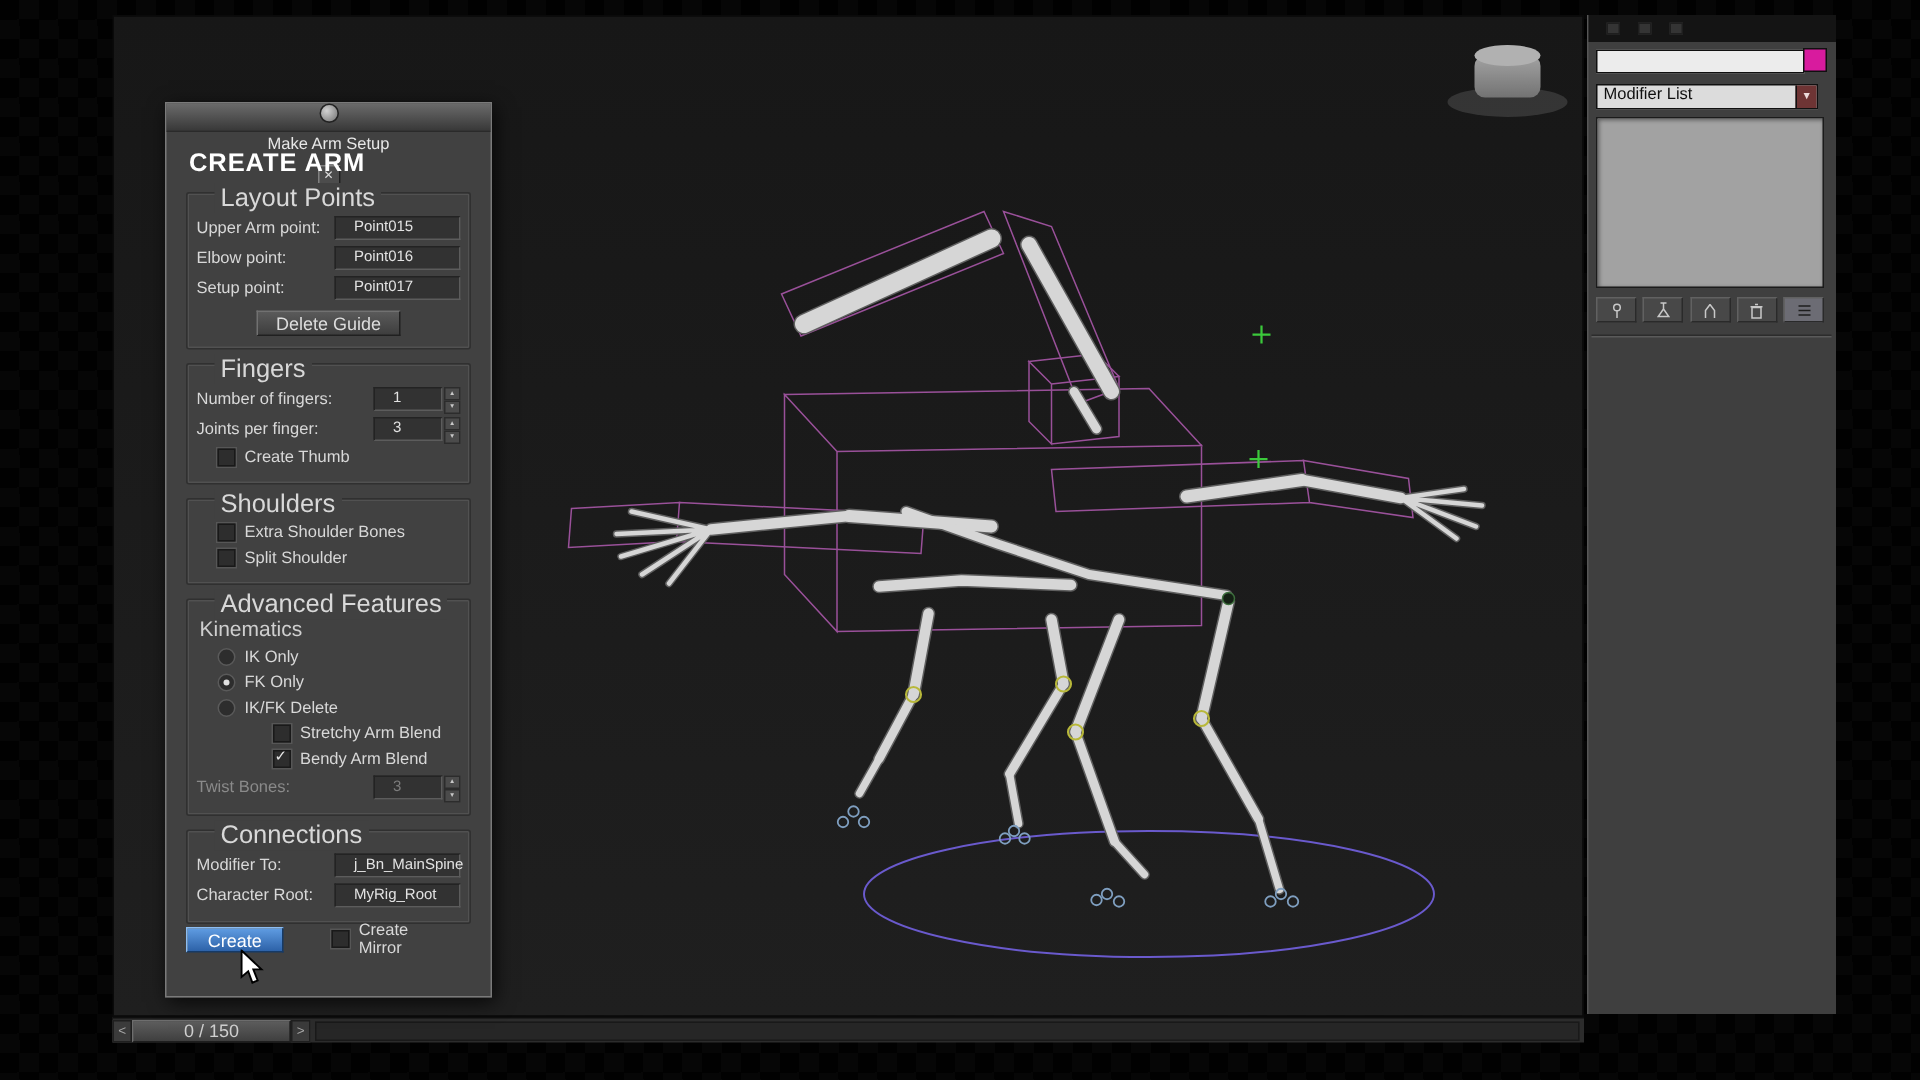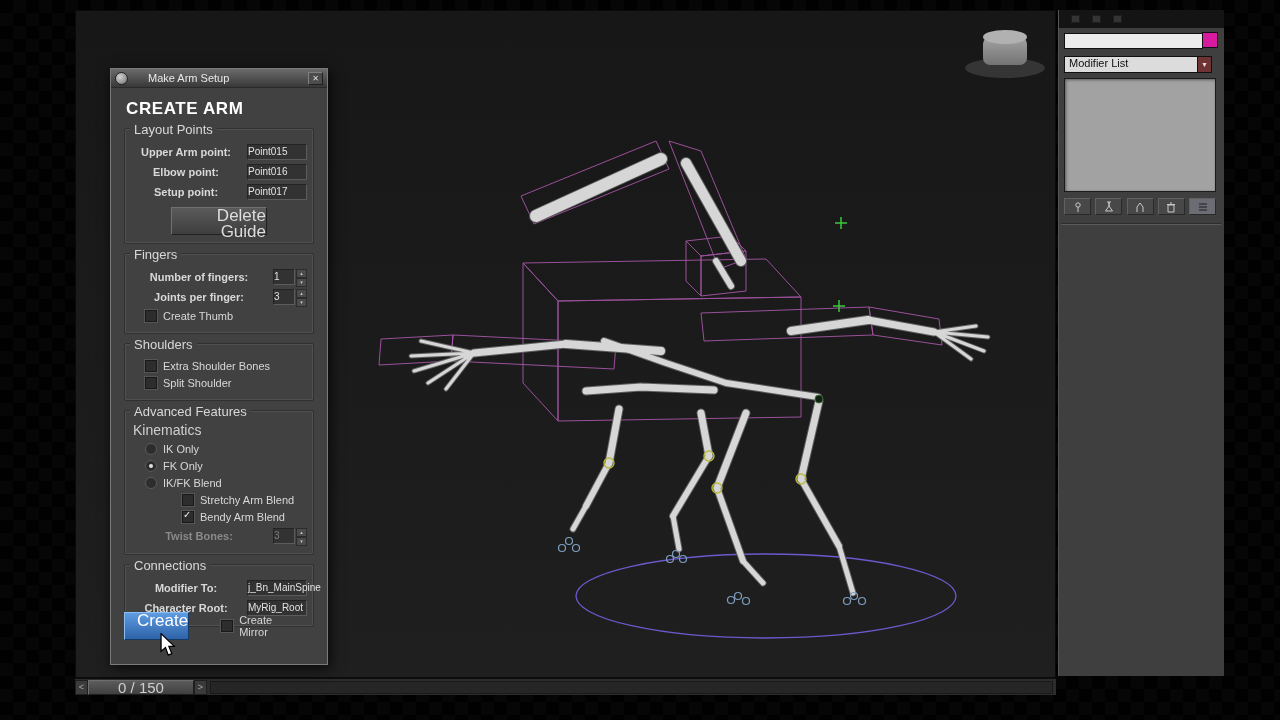--- a/index.html
+++ b/index.html
@@ -24,7 +24,7 @@
   
   .mx-dialog{position:absolute;left:110px;top:68px;width:218px;height:597px;background:#414141;
     border:1px solid #7a7a7a;box-shadow:2px 3px 12px rgba(0,0,0,.75);box-sizing:border-box;z-index:5;}
-  .titlebar{height:18px;background:linear-gradient(#6b6b6b,#383838);display:flex;align-items:center;padding:0 4px;gap:20px;border-bottom:1px solid #2a2a2a;}
+  .titlebar{height:18px;background:linear-gradient(#6b6b6b,#383838);display:flex;align-items:center;padding:0 4px;gap:8px;border-bottom:1px solid #2a2a2a;flex-direction:column;}
   .app-ico{width:11px;height:11px;border-radius:50%;background:radial-gradient(circle at 35% 35%, #d2d2d2,#6f6f6f);border:1px solid #222;flex:0 0 auto;}
   .title{color:#e8e8e8;font-size:11px;flex:1;}
   .closebtn{width:15px;height:13px;background:#4c4c4c;border:1px solid #808080;border-bottom-color:#1f1f1f;border-right-color:#1f1f1f;

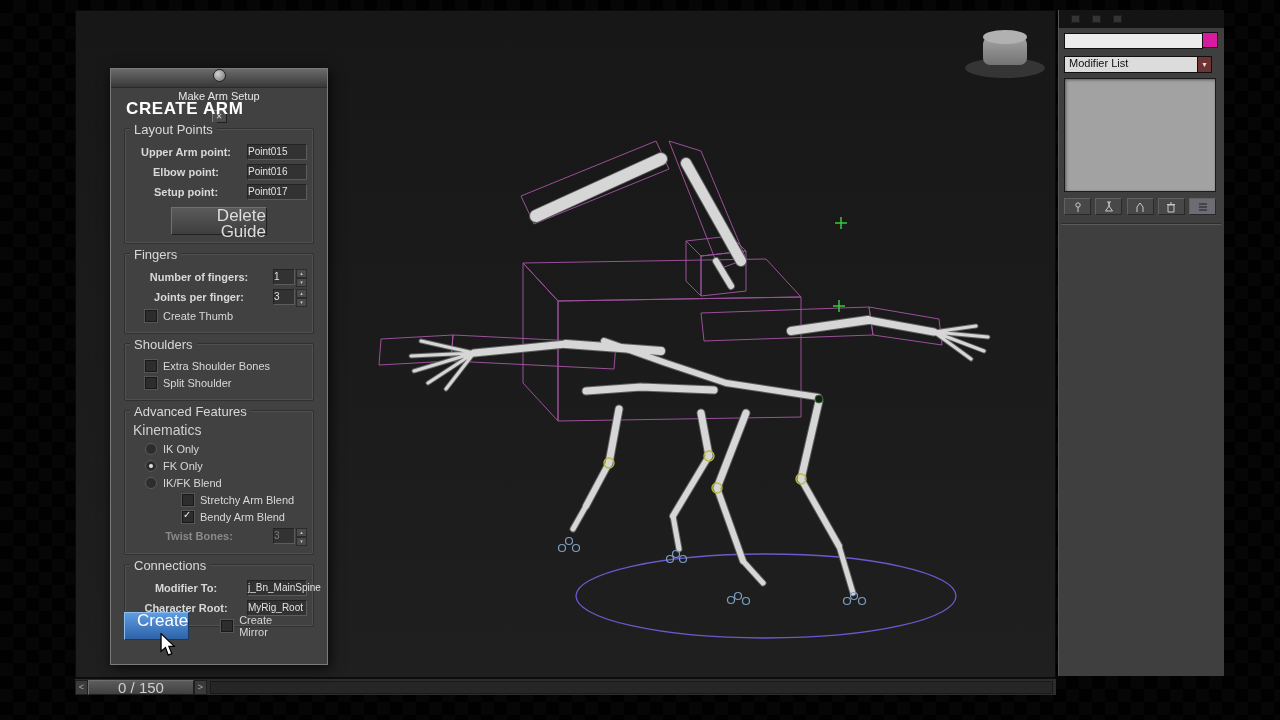--- a/index.html
+++ b/index.html
@@ -32,7 +32,7 @@
   .dlg-body{position:relative;height:577px;padding:0 13px;box-sizing:border-box;}
   .heading{color:#fff;font-size:17px;font-weight:bold;letter-spacing:.6px;padding:11px 2px 9px;}
   .group{position:relative;border:1px solid #303030;box-shadow:inset 0 0 0 1px #515151;border-radius:2px;margin-bottom:9px;padding:11px 6px 6px;}
-  .gtitle{position:absolute;top:-7px;left:5px;background:#414141;padding:0 4px;font-size:13px;color:#d8d8d8;}
+  .gtitle{position:absolute;top:-7px;left:18px;background:#414141;padding:0 4px;font-size:17px;color:#d8d8d8;}
   .frow{display:flex;align-items:center;margin:4px 0;}
   .flabel{flex:1;text-align:center;font-size:11px;color:#d8d8d8;padding-right:6px;white-space:nowrap;font-weight:bold;}
   .tfield{width:58px;height:14px;background:#323232;border:1px solid #232323;border-bottom-color:#5c5c5c;border-right-color:#5c5c5c;

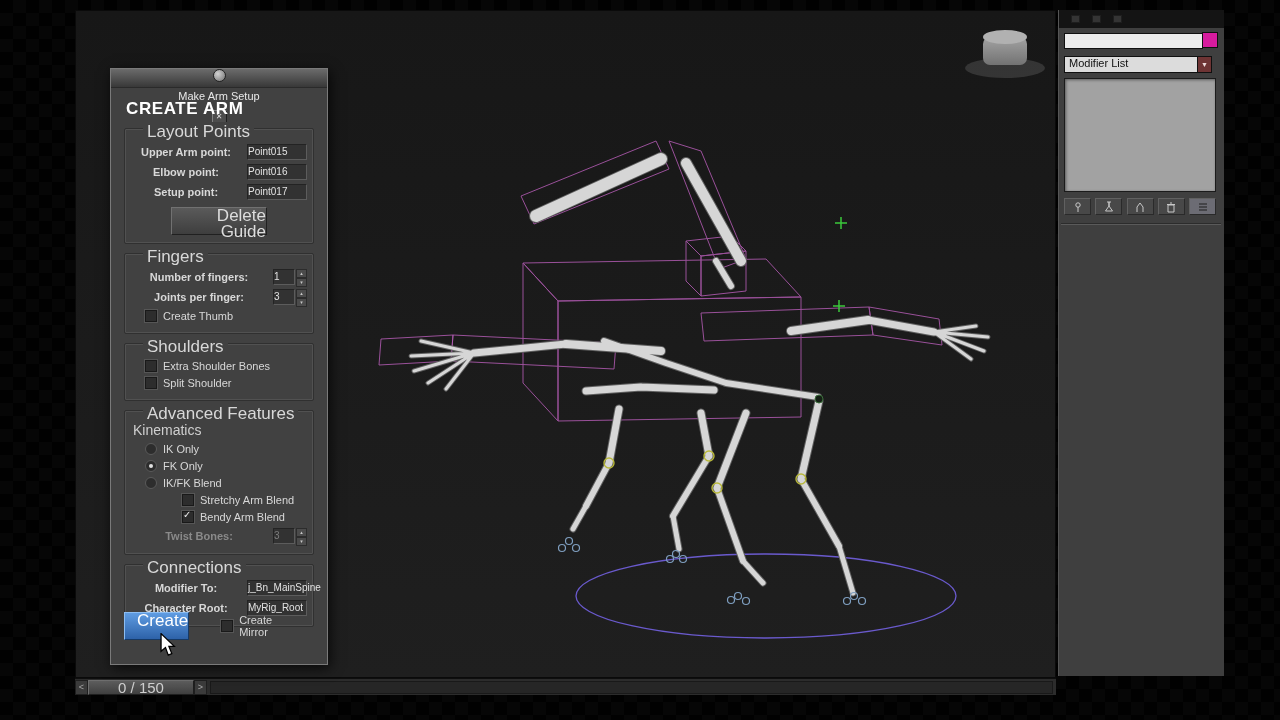--- a/index.html
+++ b/index.html
@@ -34,7 +34,7 @@
   .group{position:relative;border:1px solid #303030;box-shadow:inset 0 0 0 1px #515151;border-radius:2px;margin-bottom:9px;padding:11px 6px 6px;}
   .gtitle{position:absolute;top:-7px;left:18px;background:#414141;padding:0 4px;font-size:17px;color:#d8d8d8;}
   .frow{display:flex;align-items:center;margin:4px 0;}
-  .flabel{flex:1;text-align:center;font-size:11px;color:#d8d8d8;padding-right:6px;white-space:nowrap;font-weight:bold;}
+  .flabel{flex:1;text-align:left;font-size:11px;color:#d8d8d8;padding-right:6px;white-space:nowrap;}
   .tfield{width:58px;height:14px;background:#323232;border:1px solid #232323;border-bottom-color:#5c5c5c;border-right-color:#5c5c5c;
     color:#e2e2e2;font-size:10px;line-height:14px;padding:0 0;flex:0 0 auto;}
   .tfield.small{width:20px;}

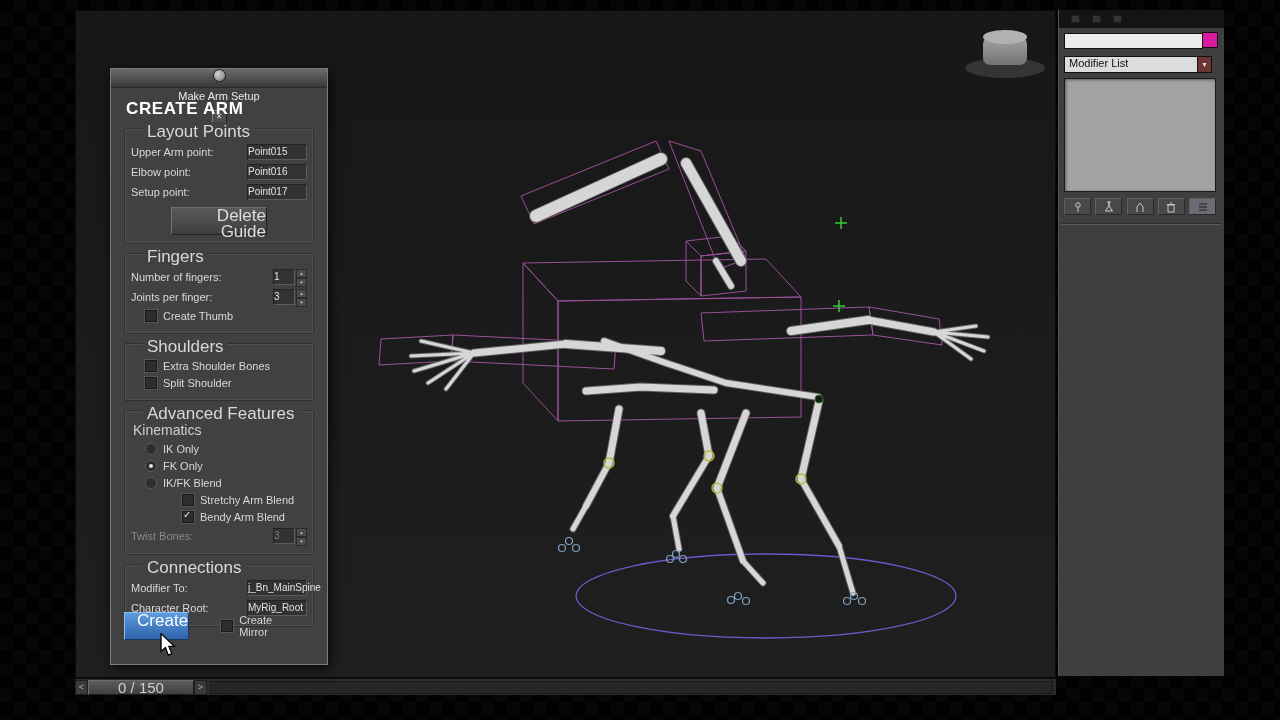--- a/index.html
+++ b/index.html
@@ -36,7 +36,7 @@
   .frow{display:flex;align-items:center;margin:4px 0;}
   .flabel{flex:1;text-align:left;font-size:11px;color:#d8d8d8;padding-right:6px;white-space:nowrap;}
   .tfield{width:58px;height:14px;background:#323232;border:1px solid #232323;border-bottom-color:#5c5c5c;border-right-color:#5c5c5c;
-    color:#e2e2e2;font-size:10px;line-height:14px;padding:0 0;flex:0 0 auto;}
+    color:#e2e2e2;font-size:10px;line-height:14px;padding:0 12px;flex:0 0 auto;}
   .tfield.small{width:20px;}
   .tfield.dim{color:#7d7d7d;}
   .spinner{width:11px;height:16px;margin-left:1px;display:flex;flex-direction:column;flex:0 0 auto;}

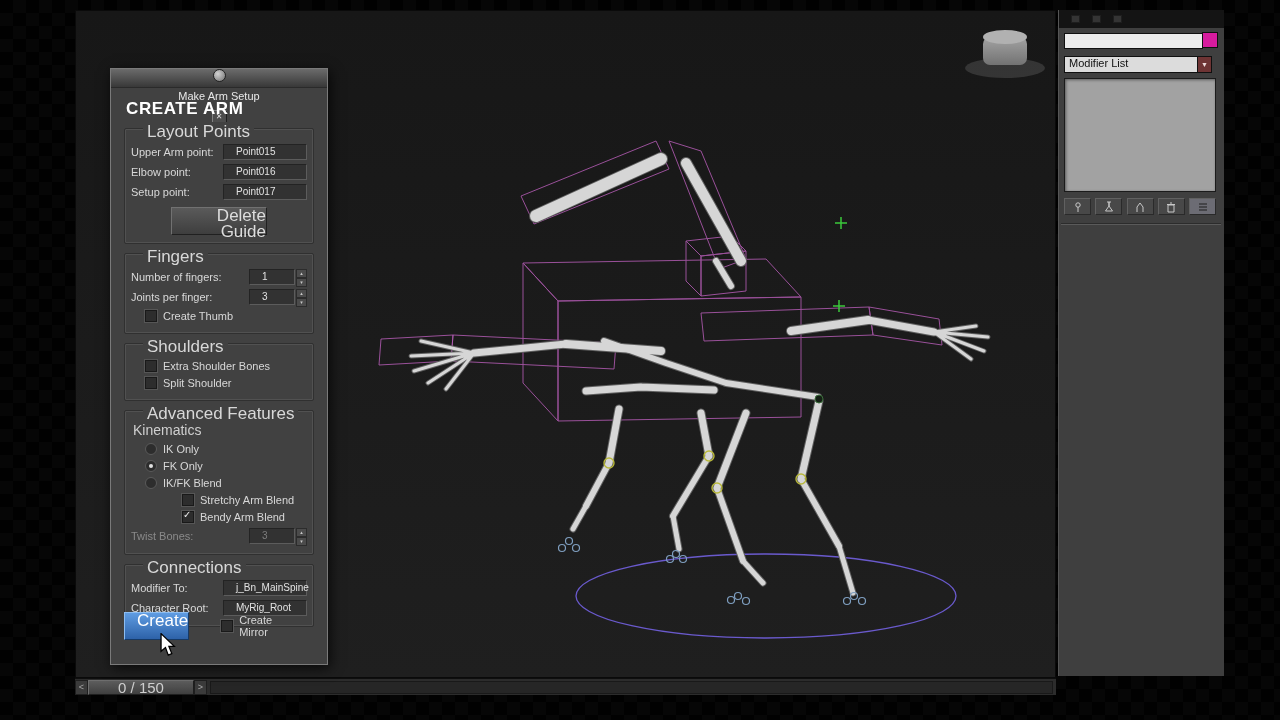--- a/index.html
+++ b/index.html
@@ -41,8 +41,8 @@
   .tfield.dim{color:#7d7d7d;}
   .spinner{width:11px;height:16px;margin-left:1px;display:flex;flex-direction:column;flex:0 0 auto;}
   .spinner i{flex:1;font-style:normal;font-size:5px;line-height:7px;color:#c8c8c8;background:#4b4b4b;border:1px solid #2c2c2c;text-align:center;}
-  .btn{height:28px;background:linear-gradient(#5a5a5a,#3e3e3e);border:1px solid #717171;border-bottom-color:#202020;border-right-color:#202020;
-    color:#ddd;font-size:17px;text-align:right;line-height:16px;box-sizing:border-box;}
+  .btn{height:17px;background:linear-gradient(#5a5a5a,#3e3e3e);border:1px solid #717171;border-bottom-color:#202020;border-right-color:#202020;
+    color:#ddd;font-size:12px;text-align:center;line-height:16px;box-sizing:border-box;}
   .btn.delete{width:96px;margin:7px auto 2px;}
   .cbrow{display:flex;align-items:center;gap:6px;margin:5px 0 5px 14px;}
   .cbrow.indent{margin-left:26px;padding-left:25px;}

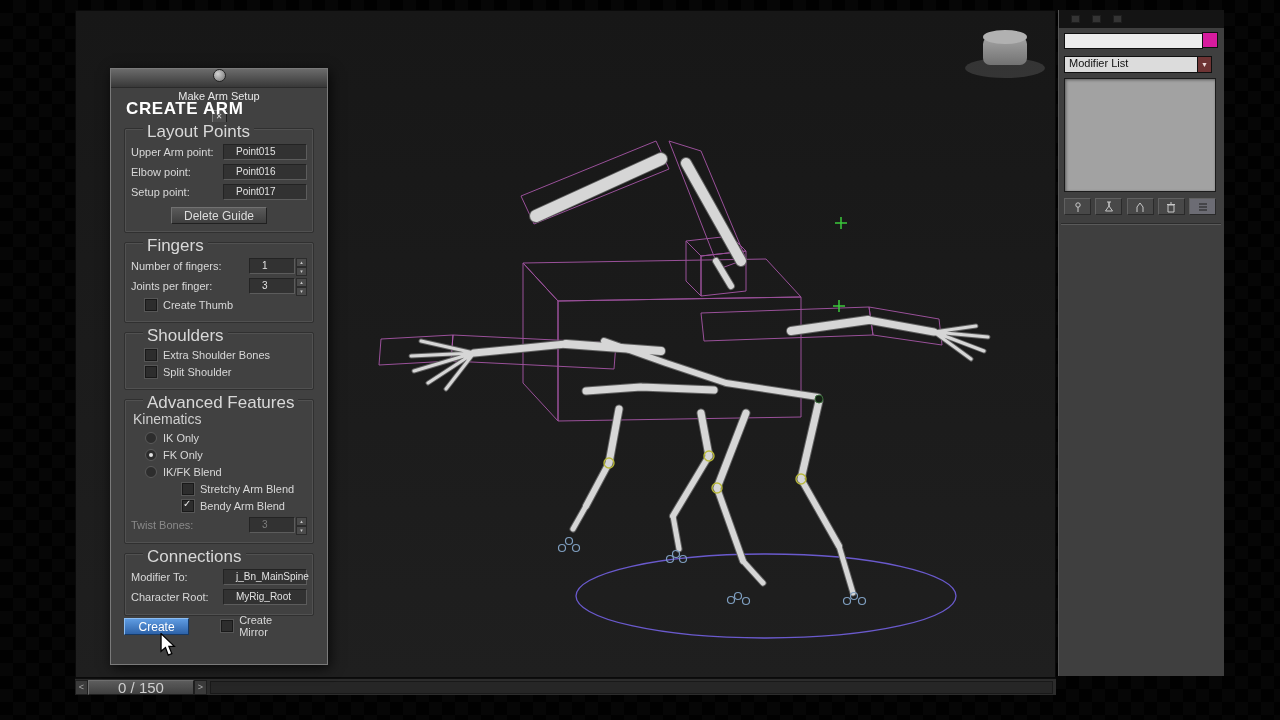--- a/index.html
+++ b/index.html
@@ -295,7 +295,7 @@
         </div>
         <div class="cbrow">
           <span class="radio"></span>
-          <span class="cblabel">IK/FK Blend</span>
+          <span class="cblabel">IK/FK Delete</span>
         </div>
         <div class="cbrow indent">
           <span class="cb"></span>

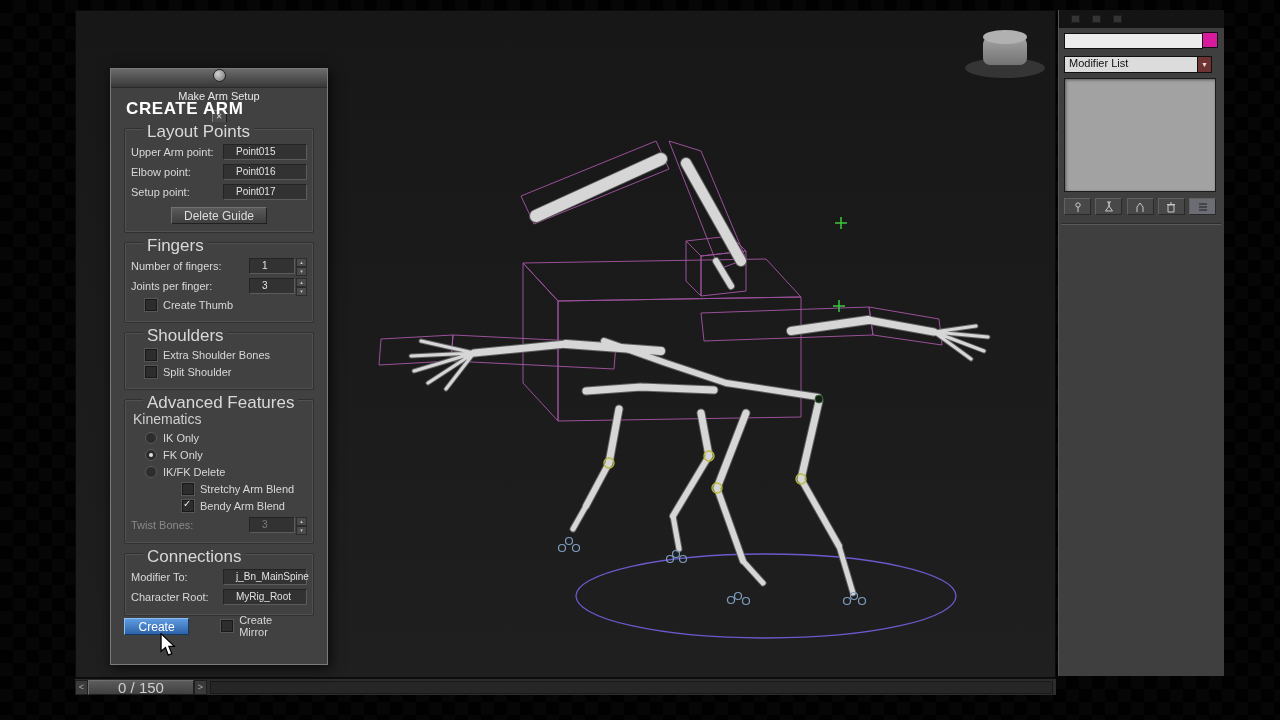--- a/index.html
+++ b/index.html
@@ -80,7 +80,7 @@
     box-sizing:border-box;display:flex;align-items:center;z-index:2;}
   .tb-arrow{width:13px;height:15px;background:#3b3b3b;border:1px solid #1f1f1f;color:#a8a8a8;font-size:9px;line-height:13px;text-align:center;box-sizing:border-box;flex:0 0 auto;}
   .tb-handle{width:106px;height:15px;background:linear-gradient(#5d5d5d,#3f3f3f);border:1px solid #6e6e6e;border-bottom-color:#1e1e1e;border-right-color:#1e1e1e;
-    color:#cfcfcf;font-size:15px;text-align:center;line-height:13px;box-sizing:border-box;flex:0 0 auto;}
+    color:#cfcfcf;font-size:12px;text-align:center;line-height:13px;box-sizing:border-box;flex:0 0 auto;}
   .tb-track{flex:1;height:11px;margin:0 3px;background:#262626;border:1px solid #191919;}
 
   .cursor{position:absolute;left:160px;top:633px;z-index:9;}

